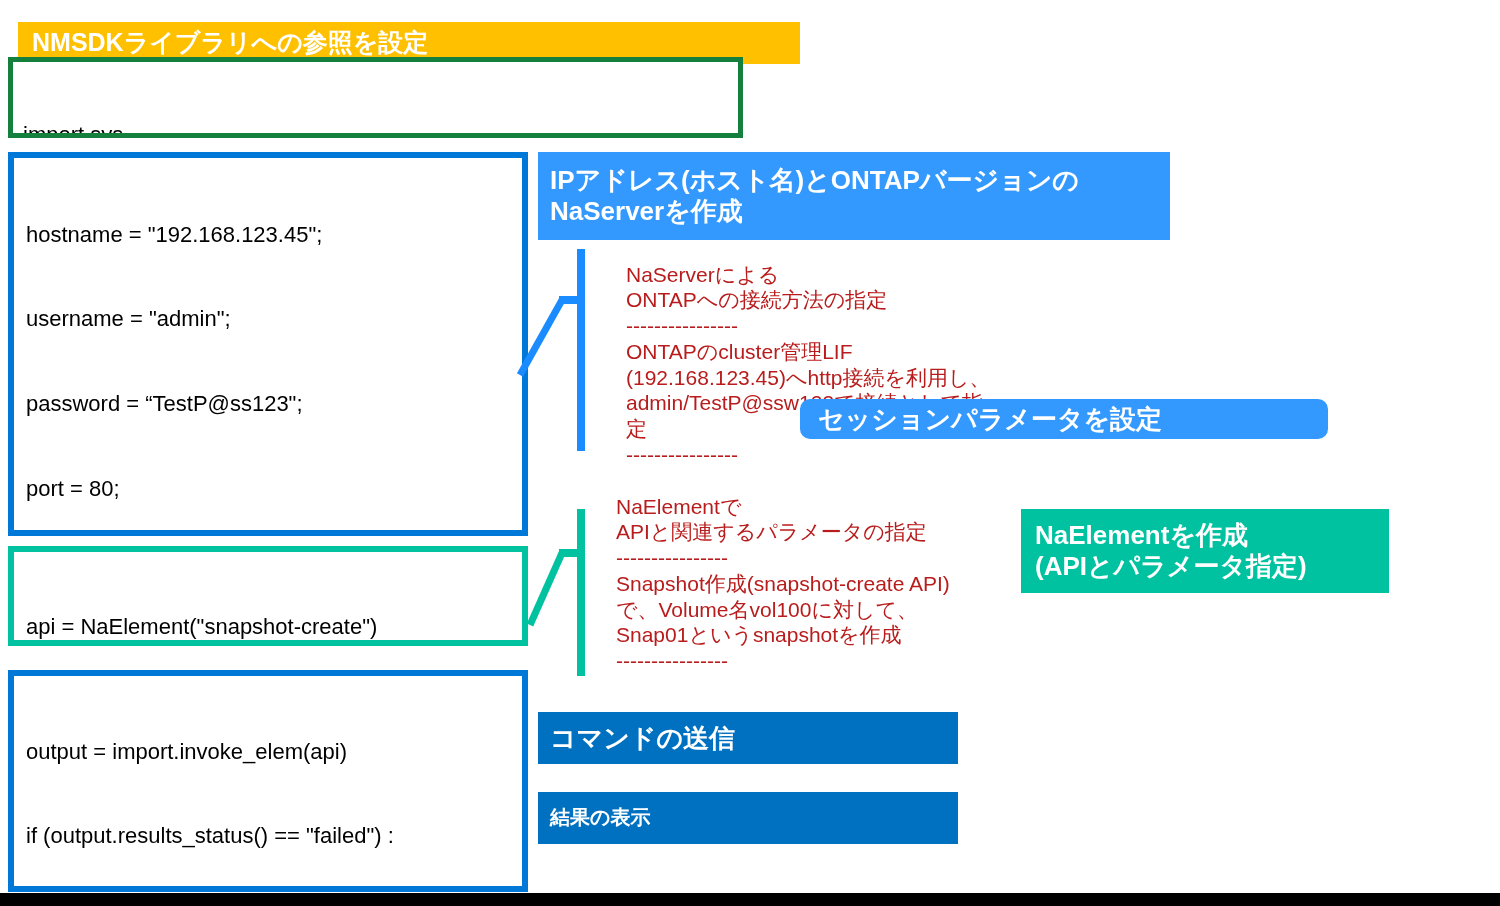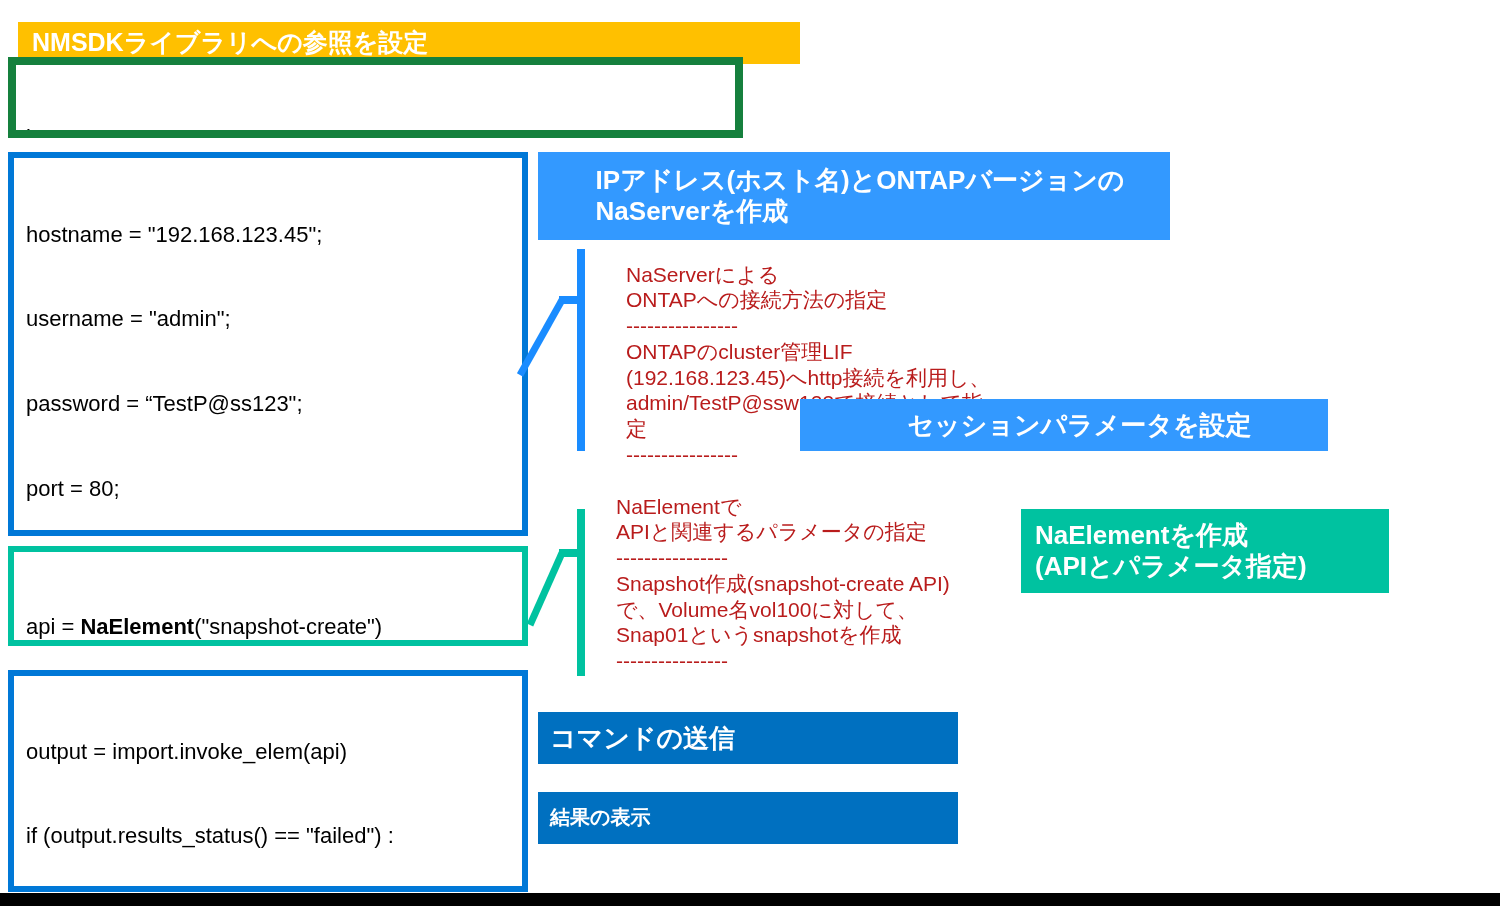--- a/index.html
+++ b/index.html
@@ -41,7 +41,7 @@
   .codebox .code{display:block;}
   .codebox b{font-weight:bold;}
 
-  .box-orange{border:8px solid #15803d;}
+  .box-orange{border:5px solid #15803d;}
   .box-blue{border:6px solid #0078D7;}
   .box-green{border:6px solid #00C2A0;}
 

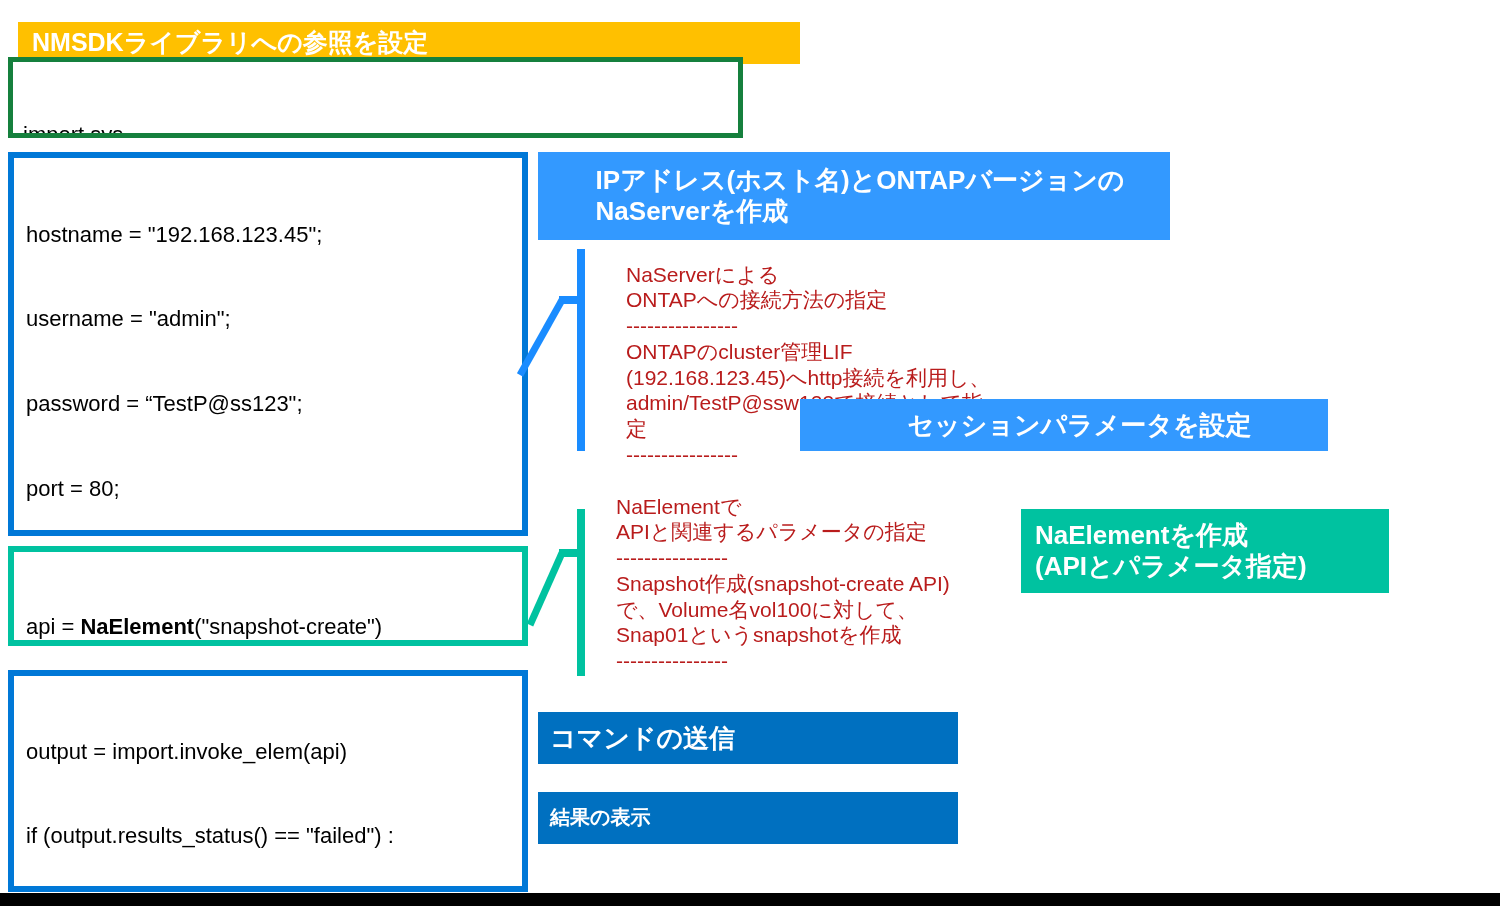--- a/index.html
+++ b/index.html
@@ -24,7 +24,7 @@
   .banner span{display:block;white-space:pre-line;}
 
   .banner-yellow{background:#FFC000;}
-  .banner-blue-light{background:#3399FF;justify-content:center;}
+  .banner-blue-light{background:#3399FF;}
   .banner-blue-dark{background:#0070C0;}
   .banner-green{background:#00C2A0;}
 

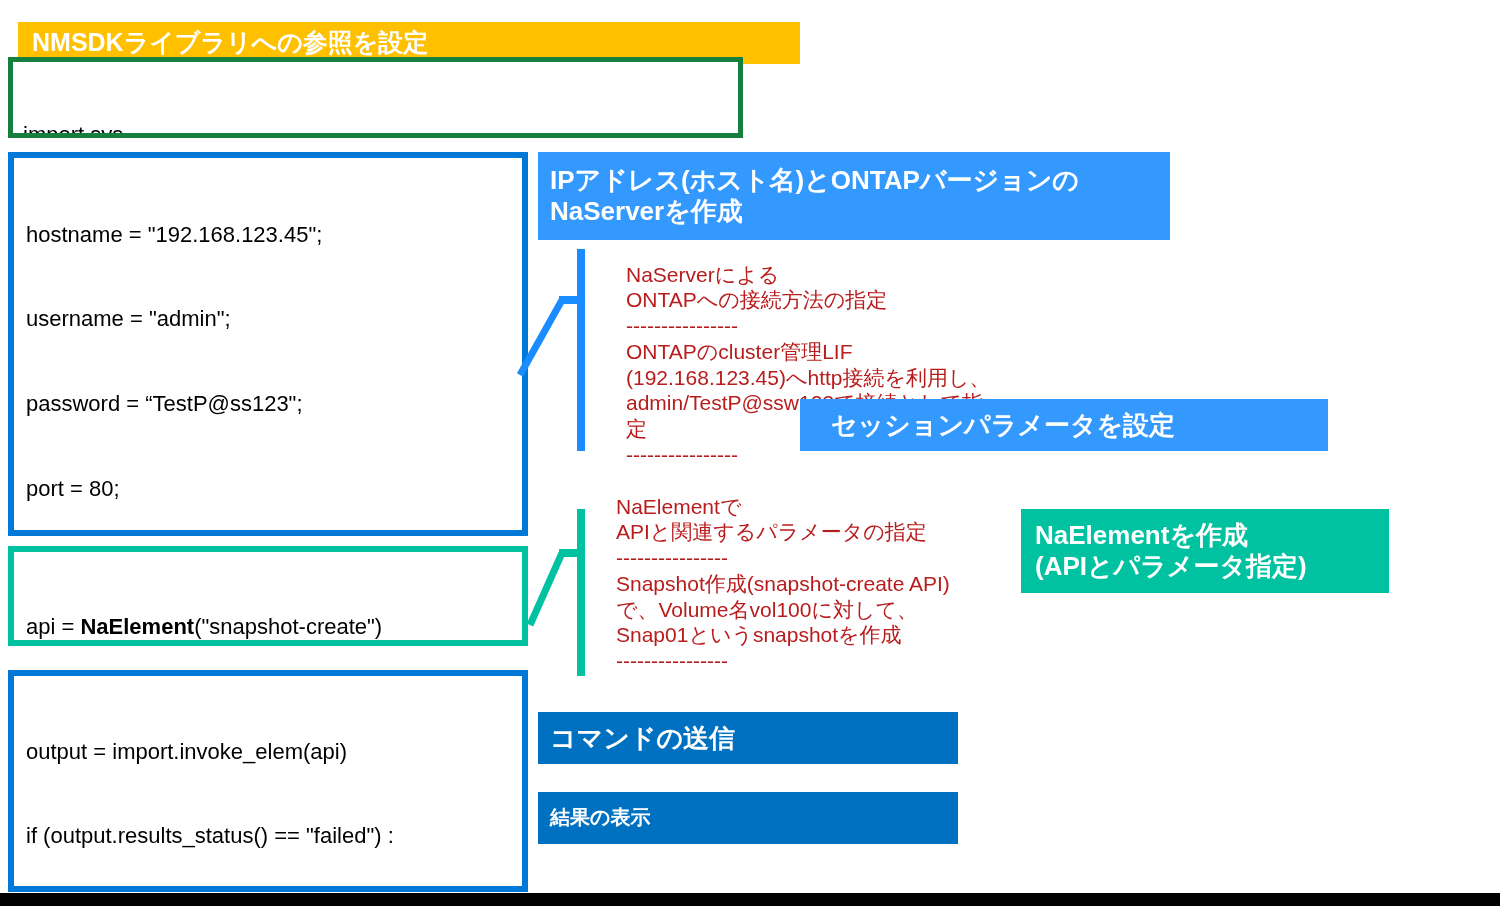--- a/index.html
+++ b/index.html
@@ -142,7 +142,7 @@
 ----------------</span>
   </div>
 
-  <div class="banner banner-blue-light" style="left:800px;top:399px;width:528px;height:52px;padding-left:31px;font-size:26px;">
+  <div class="banner banner-blue-light" style="left:800px;top:399px;width:528px;height:40px;padding-left:18px;font-size:26px;border-radius:10px;">
     <span>セッションパラメータを設定</span>
   </div>
 

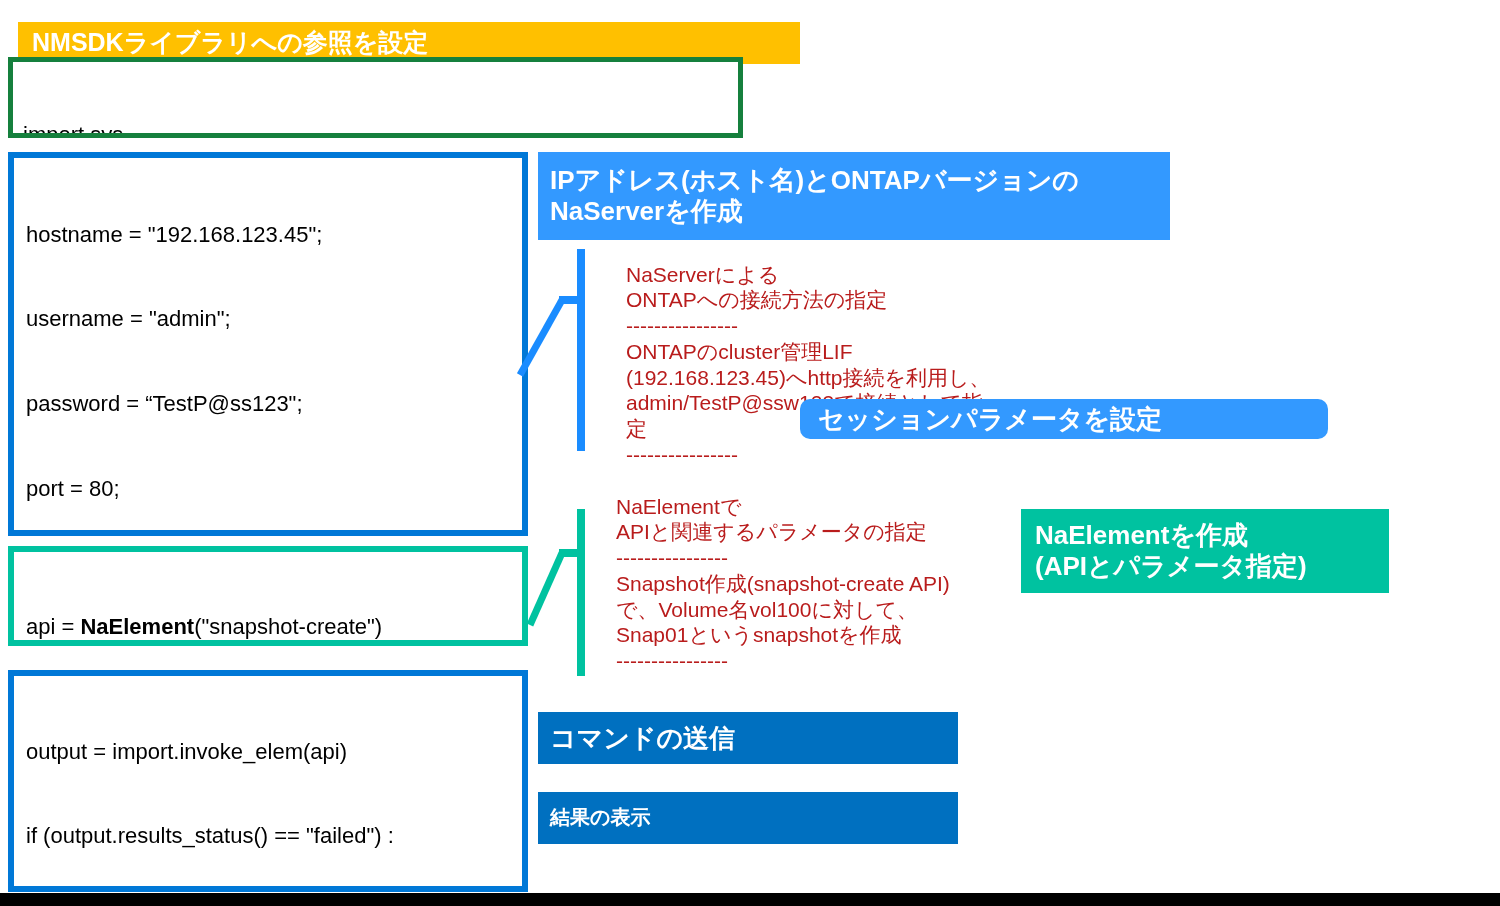--- a/index.html
+++ b/index.html
@@ -39,7 +39,7 @@
     overflow:hidden;
   }
   .codebox .code{display:block;}
-  .codebox b{font-weight:bold;}
+  .codebox b{font-weight:normal;}
 
   .box-orange{border:5px solid #15803d;}
   .box-blue{border:6px solid #0078D7;}

